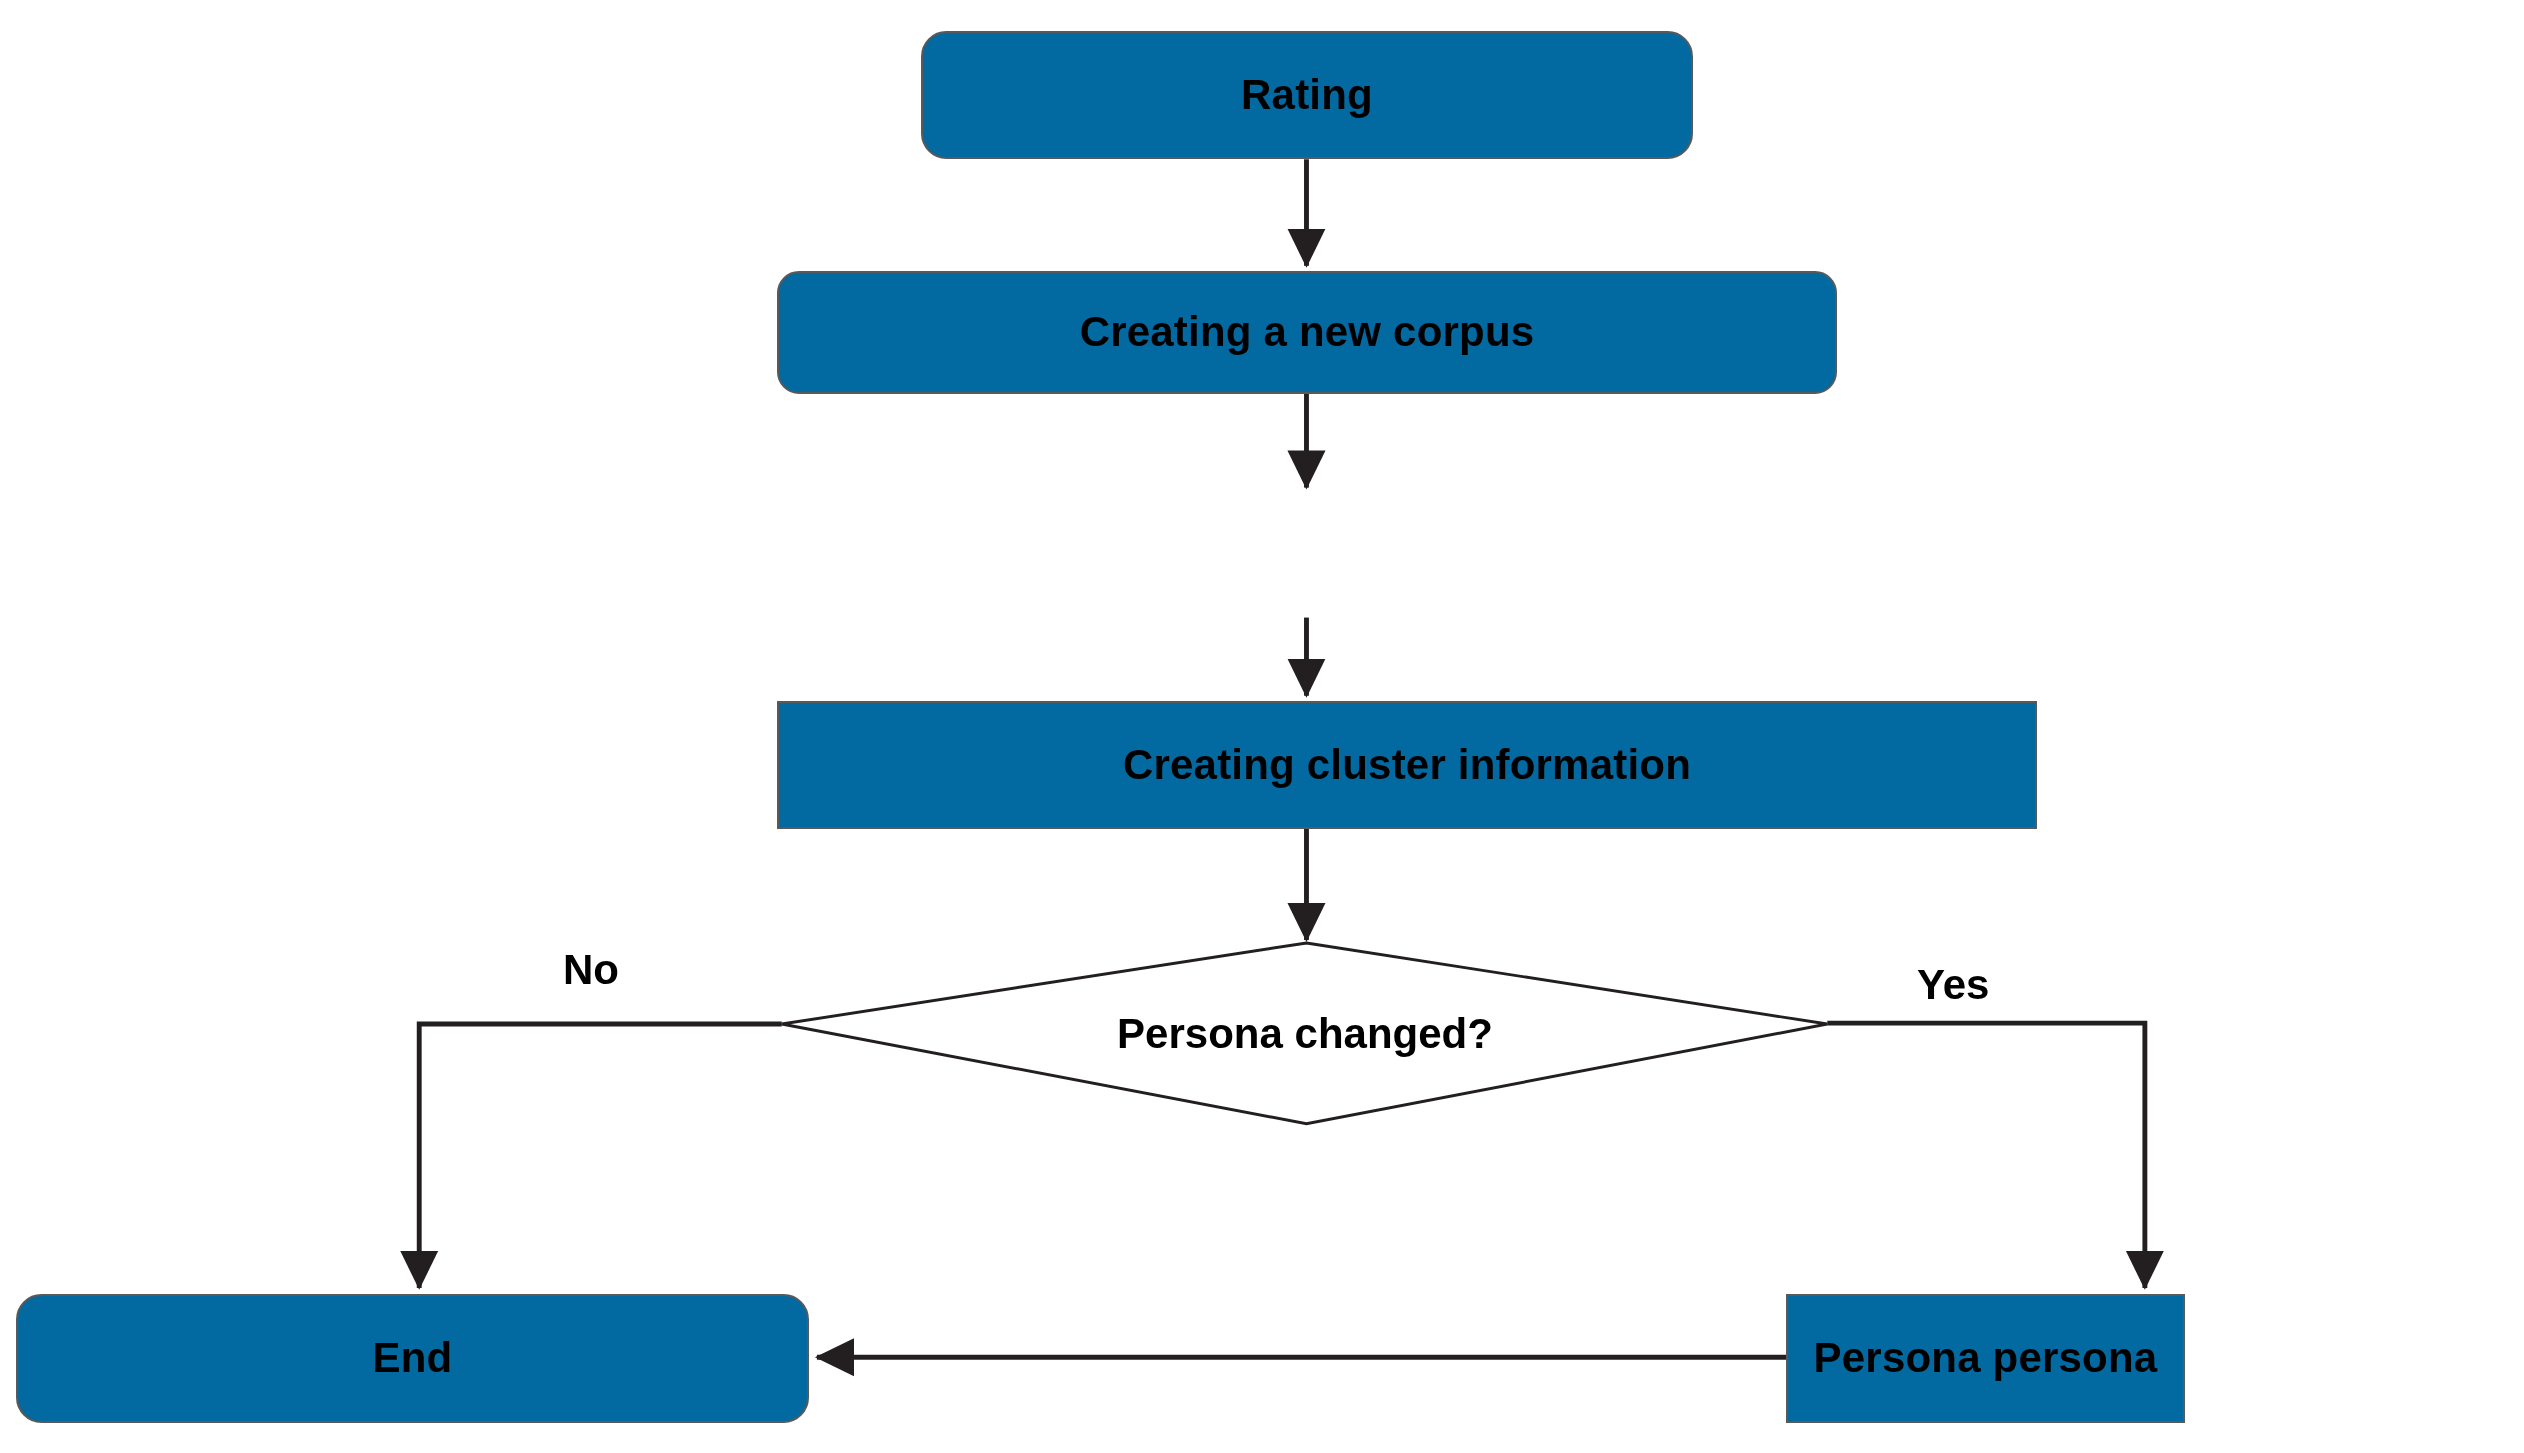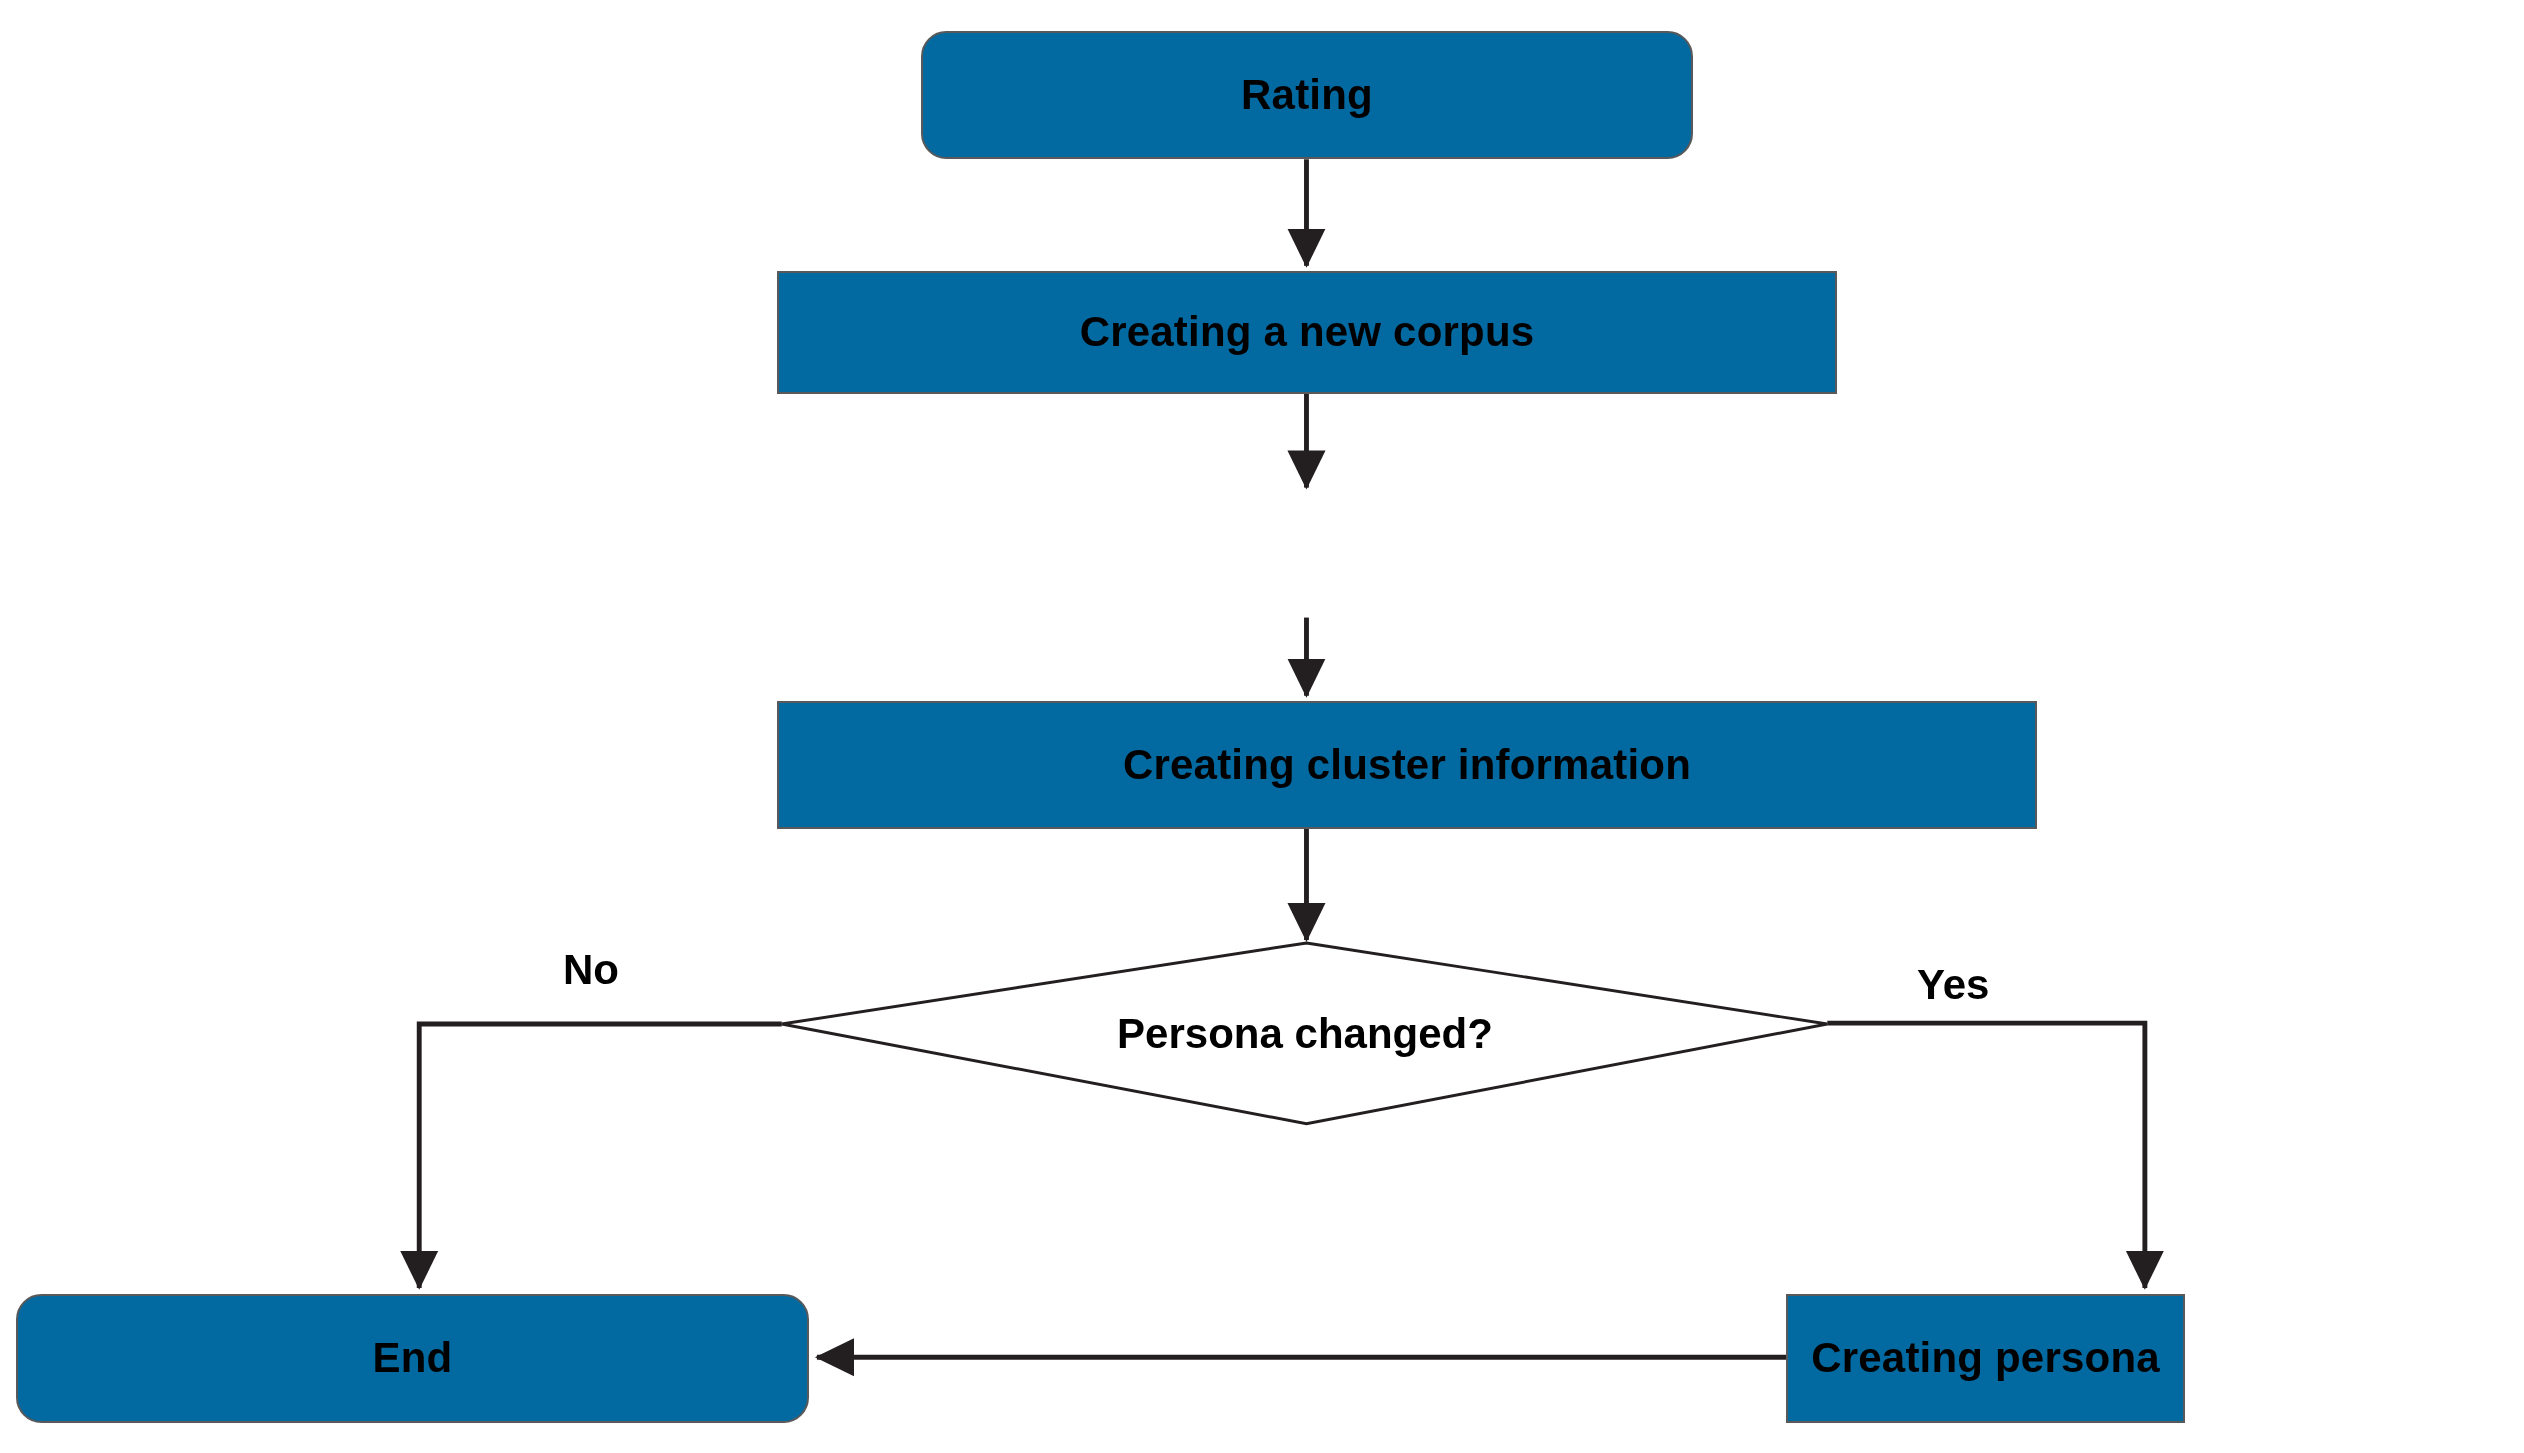--- a/index.html
+++ b/index.html
@@ -98,7 +98,7 @@
     <span class="node-label">Rating</span>
   </div>
 
-  <div class="node node-process" style="left:777px; top:271px; width:1060px; height:123px; font-size:42px;">
+  <div class="node node-process" style="left:777px; top:271px; width:1060px; height:123px; font-size:42px;border-radius:22px;">
     <span class="node-label">Creating a new corpus</span>
   </div>
 

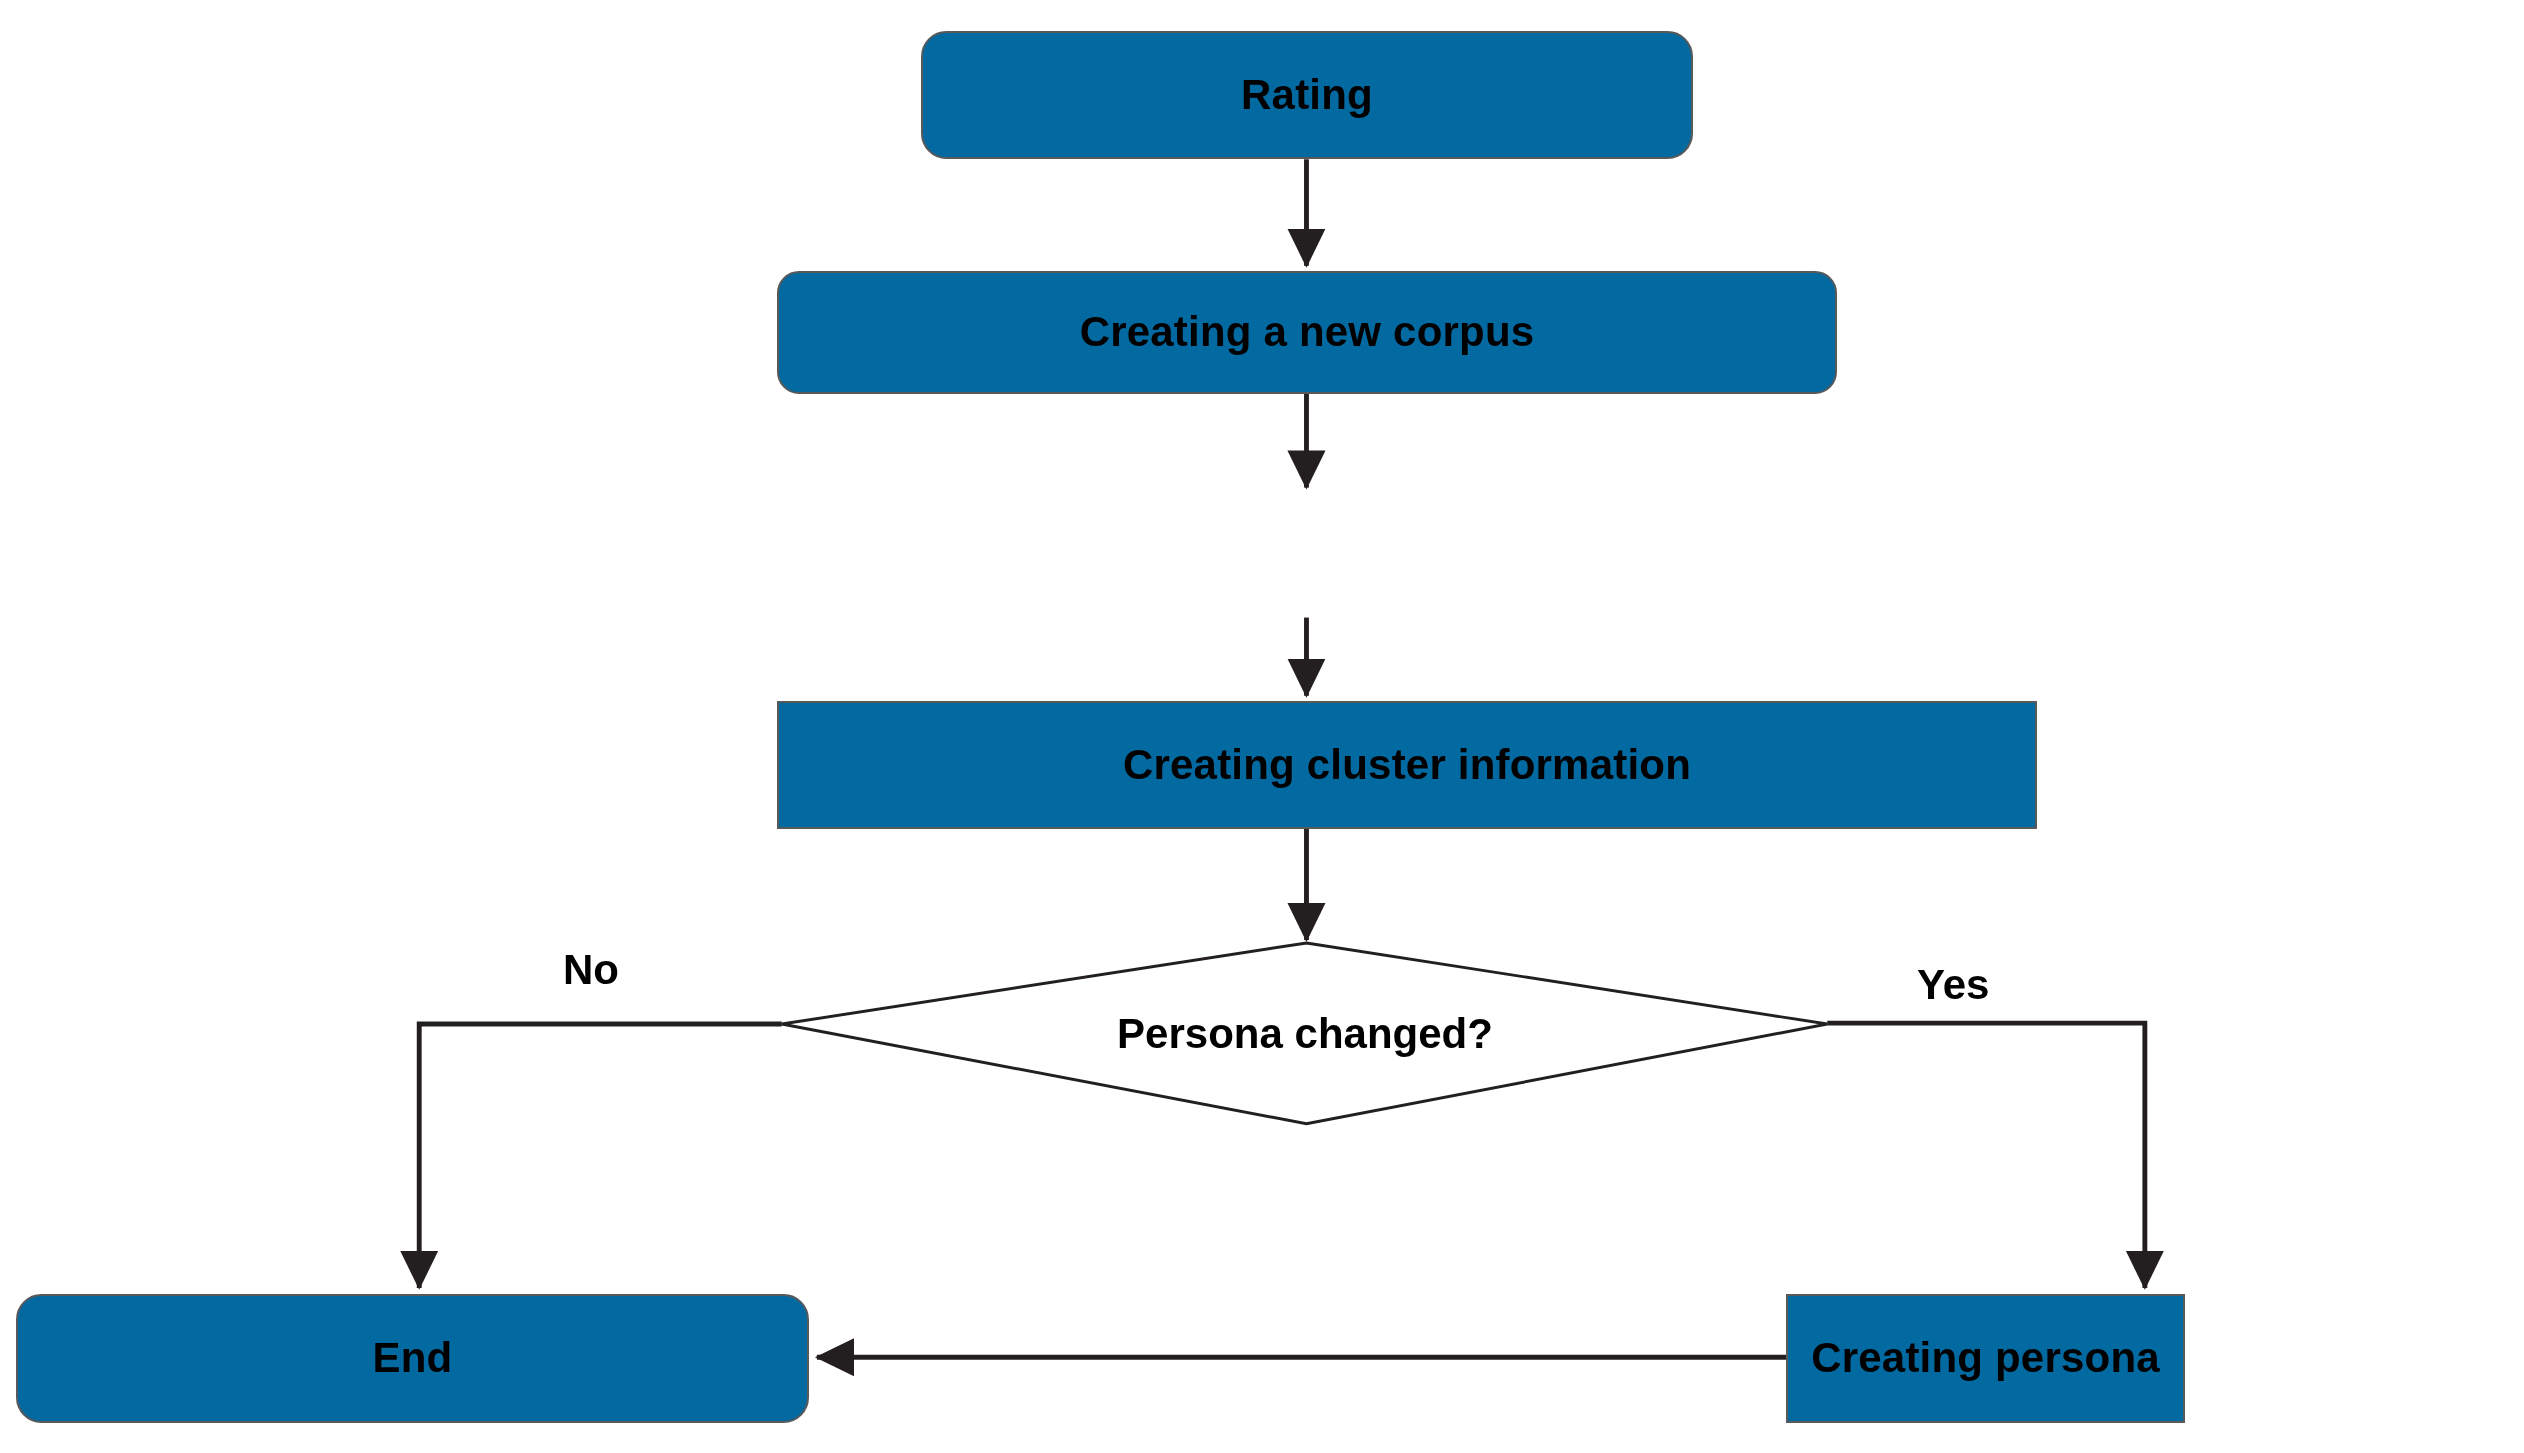--- a/index.html
+++ b/index.html
@@ -124,7 +124,7 @@
   </div>
 
   <div class="node node-process" style="left:1786px; top:1294px; width:399px; height:129px; font-size:42px;">
-    <span class="node-label">Creating persona</span>
+    <span class="node-label">Persona persona</span>
   </div>
 
 </div>

